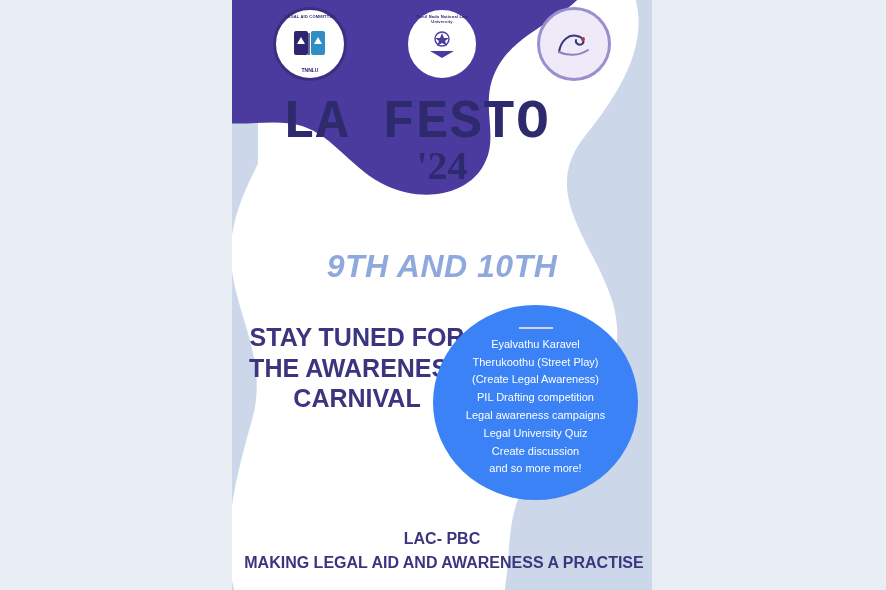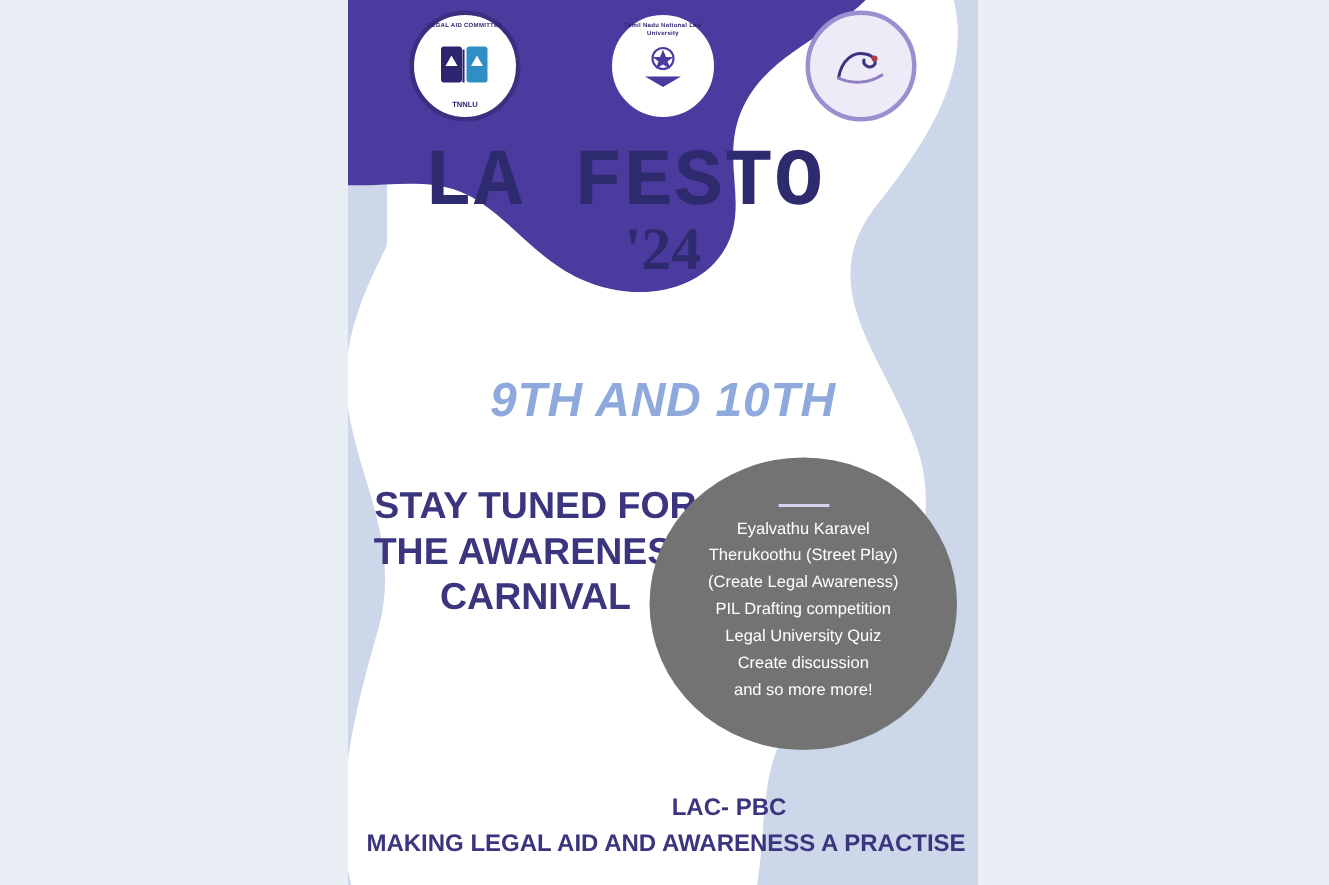--- a/index.html
+++ b/index.html
@@ -182,7 +182,7 @@
     width: 205px;
     height: 195px;
     border-radius: 50%;
-    background: #737373;
+    background: #3b82f6;
     z-index: 7;
     display: flex;
     flex-direction: column;

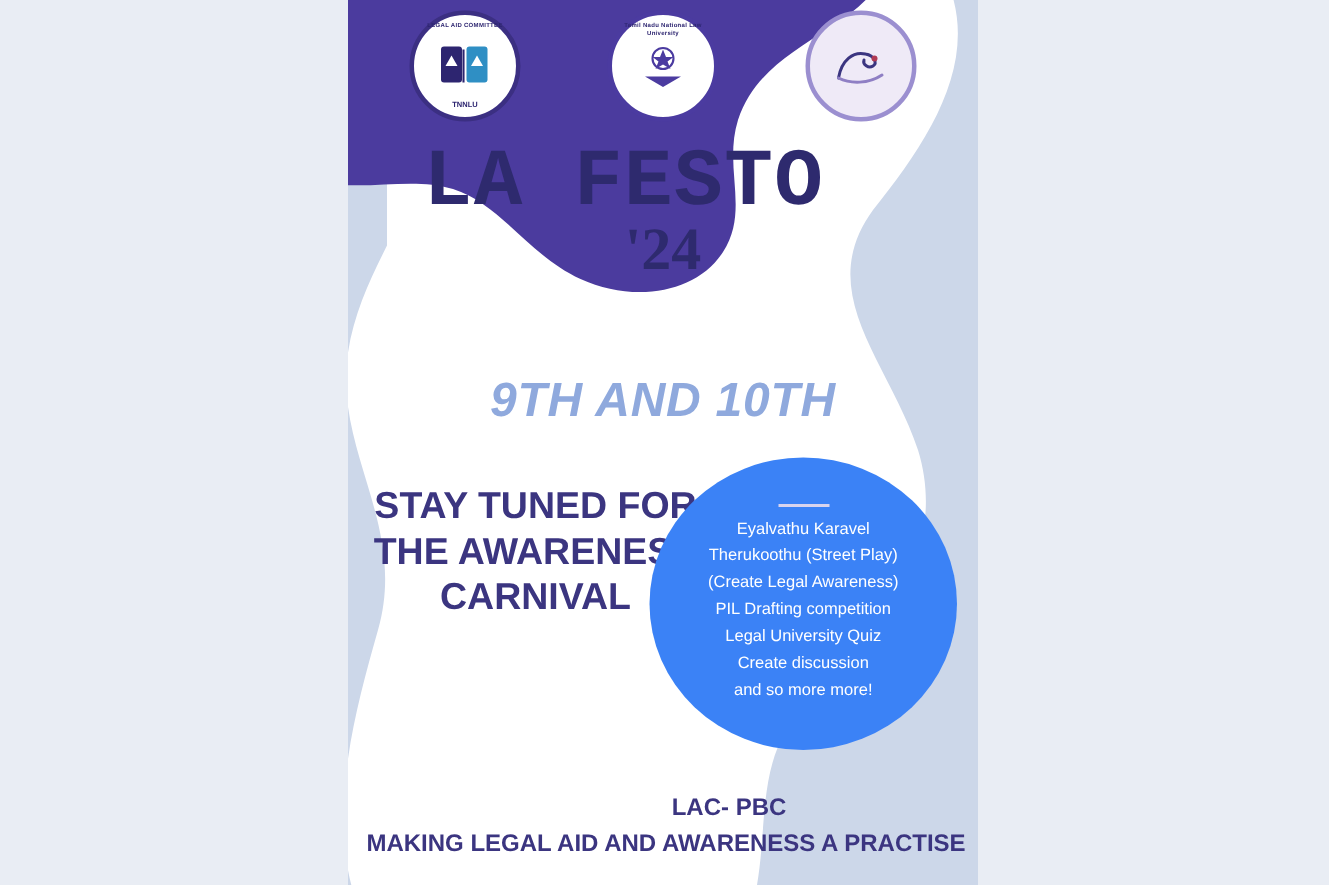--- a/index.html
+++ b/index.html
@@ -290,6 +290,7 @@
       <div class="event-item">Therukoothu (Street Play)</div>
       <div class="event-item">(Create Legal Awareness)</div>
       <div class="event-item">PIL Drafting competition</div>
+      <div class="event-item">Legal awareness campaigns</div>
       <div class="event-item">Legal University Quiz</div>
       <div class="event-item">Create discussion</div>
       <div class="event-item">and so more more!</div>

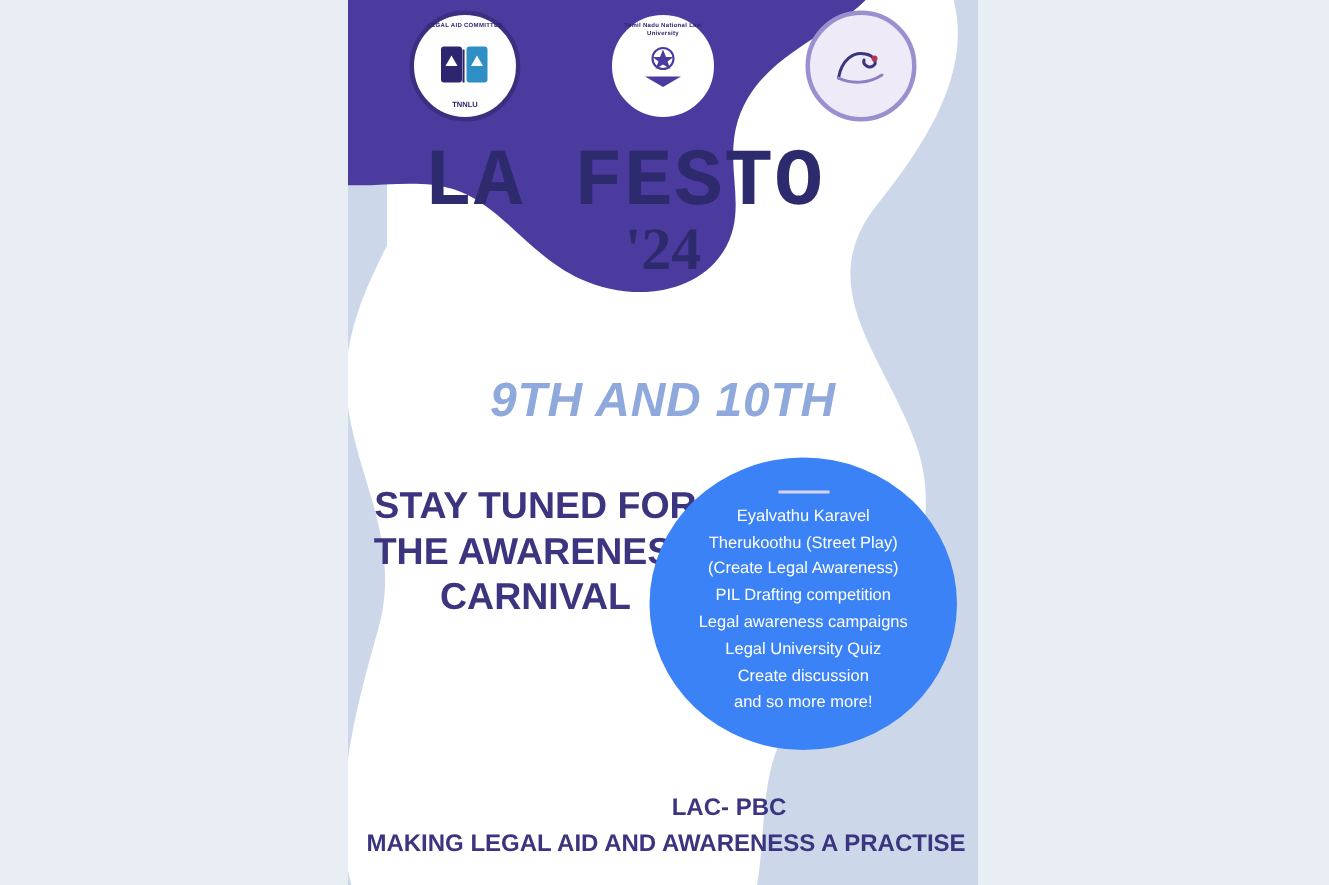--- a/index.html
+++ b/index.html
@@ -212,7 +212,6 @@
     font-weight: bold;
     color: #3b3580;
     z-index: 7;
-    margin-left: 44px;
   }
   .footer-2 {
     position: absolute;

